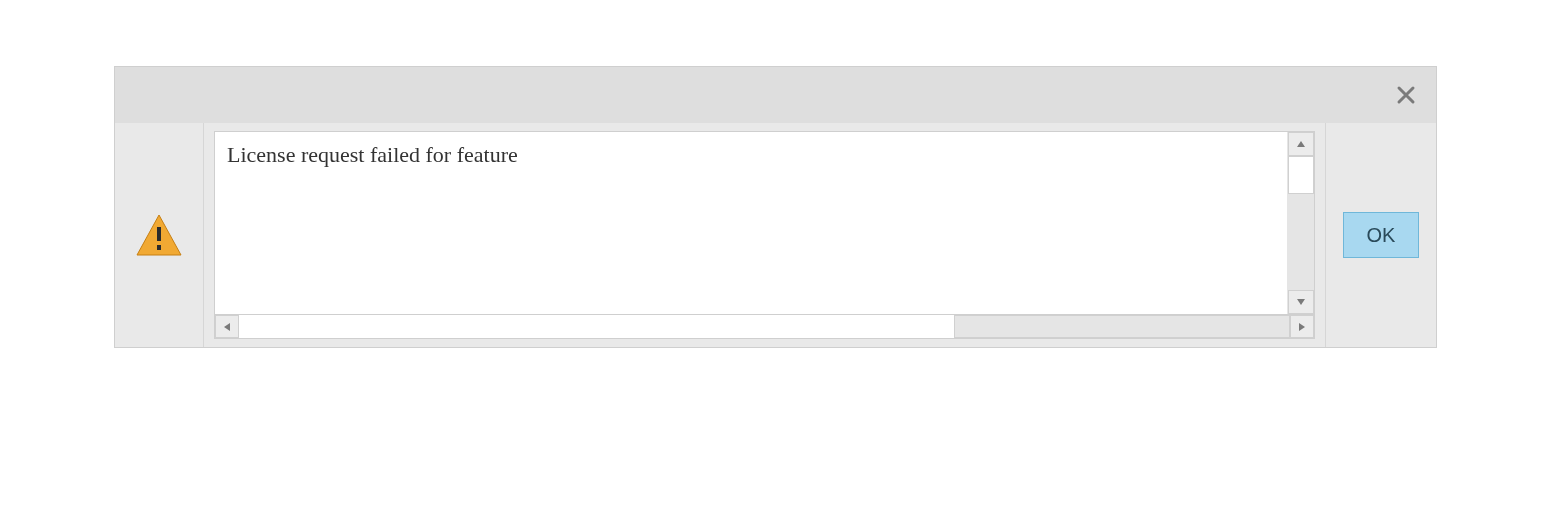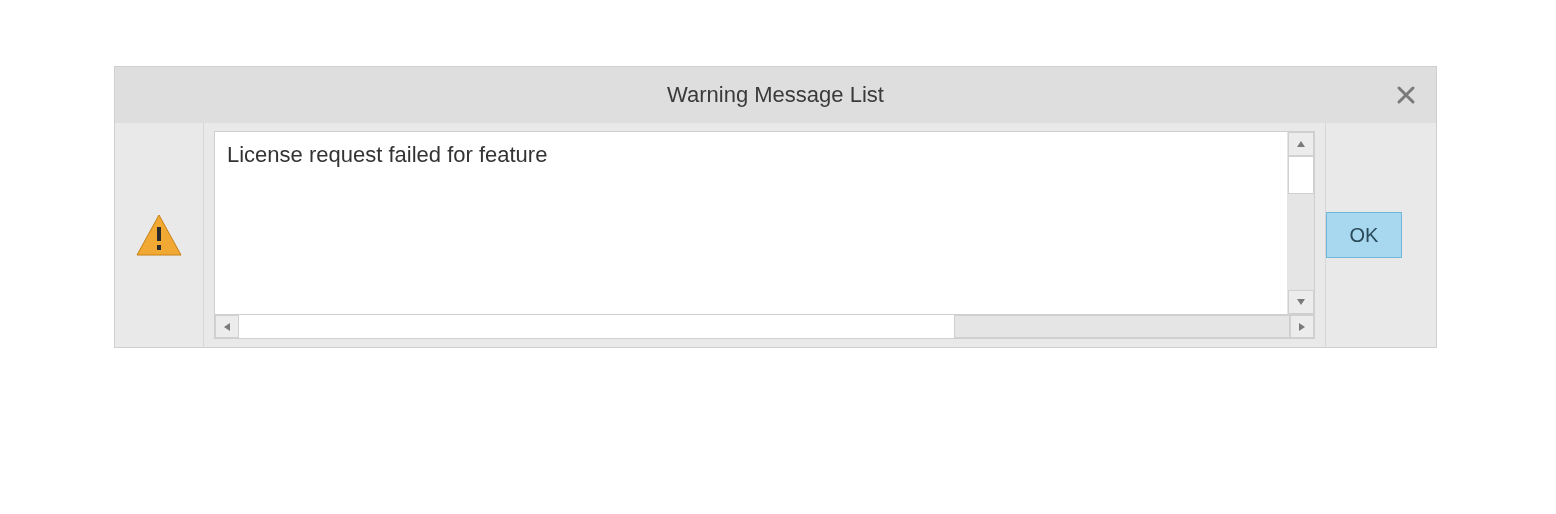--- a/index.html
+++ b/index.html
@@ -172,7 +172,6 @@
 
 <div class="dialog">
   <div class="titlebar">
-    <span class="title">Warning Message List</span>
     <span class="close">
       <svg viewBox="0 0 24 24">
           <path d="M5 5 L19 19 M19 5 L5 19" stroke="currentColor" stroke-width="3" stroke-linecap="round" fill="none"></path>

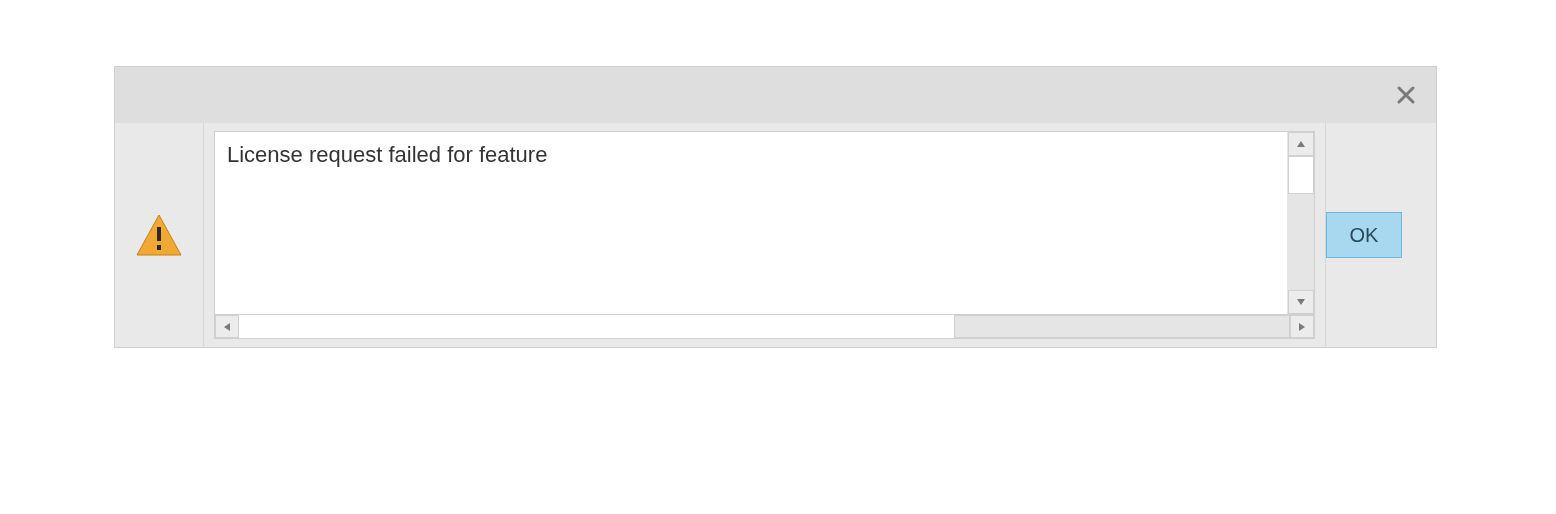--- a/index.html
+++ b/index.html
@@ -74,6 +74,7 @@
     display: flex;
     flex-direction: column;
     min-width: 0;
+    font-family: Liberation Serif, serif;
   }
 
   .msg-frame {

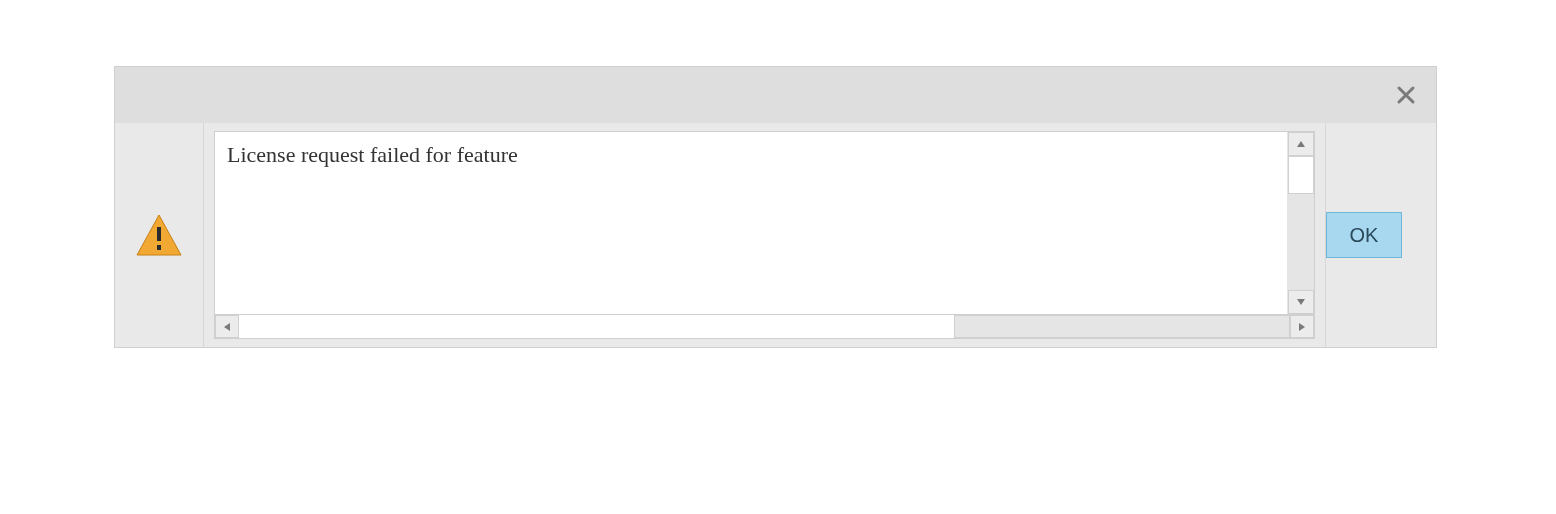--- a/index.html
+++ b/index.html
@@ -151,6 +151,7 @@
     flex-shrink: 0;
     display: flex;
     align-items: center;
+    justify-content: center;
     background: #e9e9e9;
     border-left: 1px solid #d6d6d6;
   }

